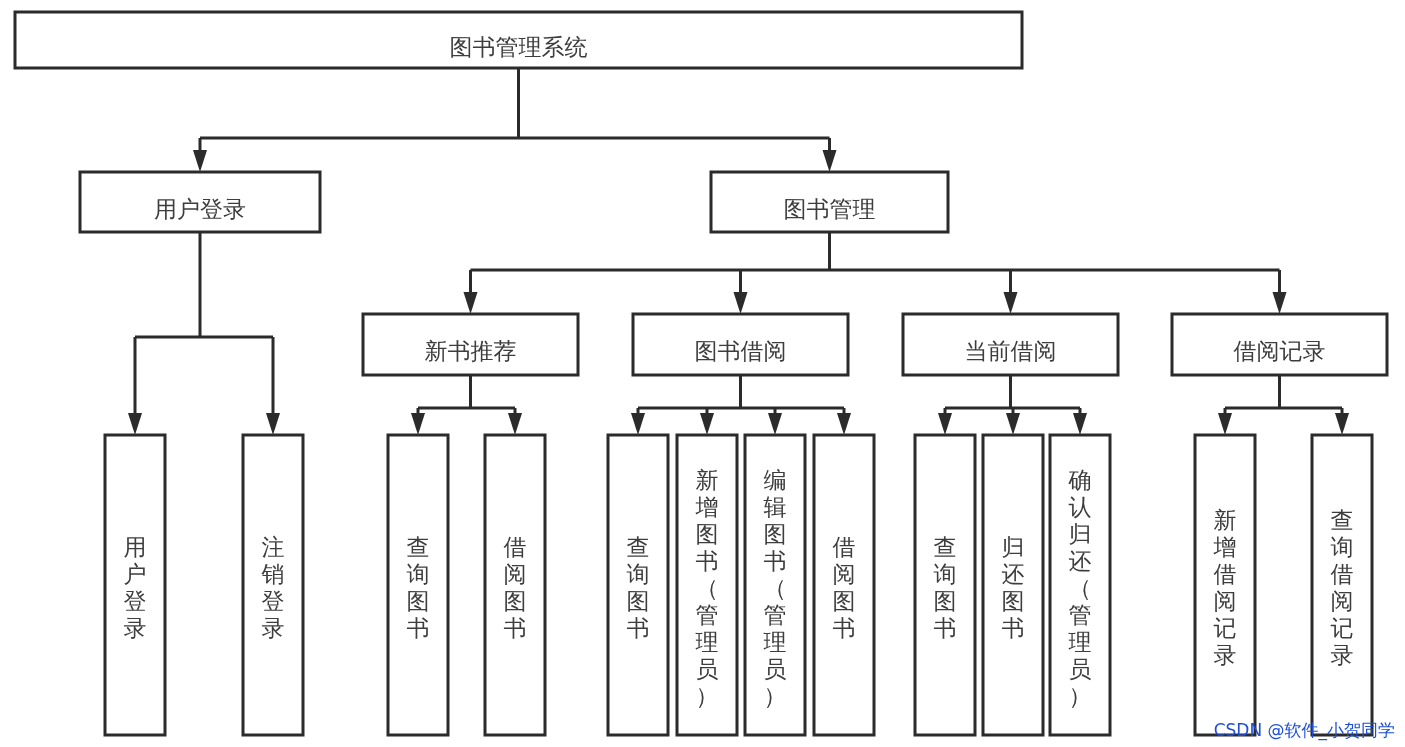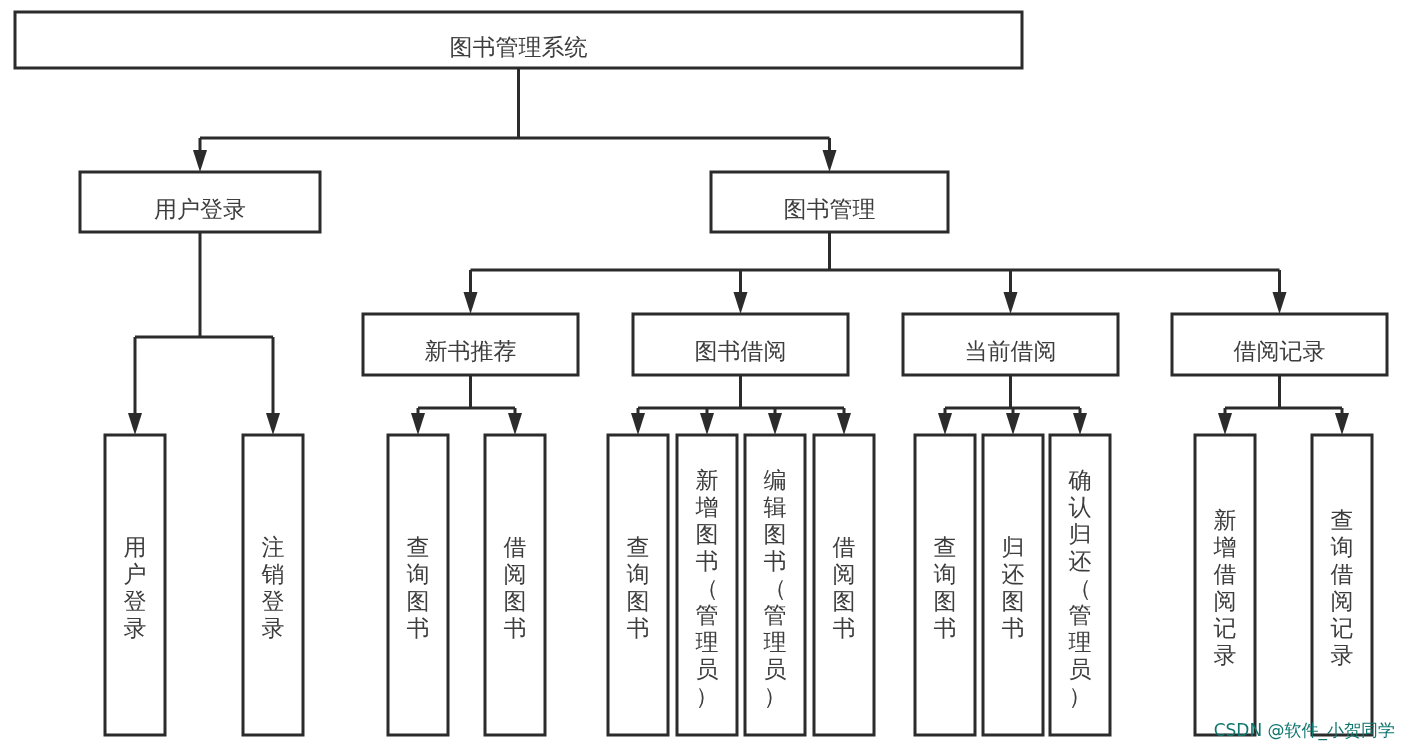--- a/index.html
+++ b/index.html
@@ -57,7 +57,7 @@
     bottom: 5px;
     font-family: "DejaVu Sans", "Liberation Sans", sans-serif;
     font-size: 17px;
-    color: #0f766e;
+    color: #1d4ed8;
     white-space: nowrap;
     pointer-events: none;
     user-select: none;

